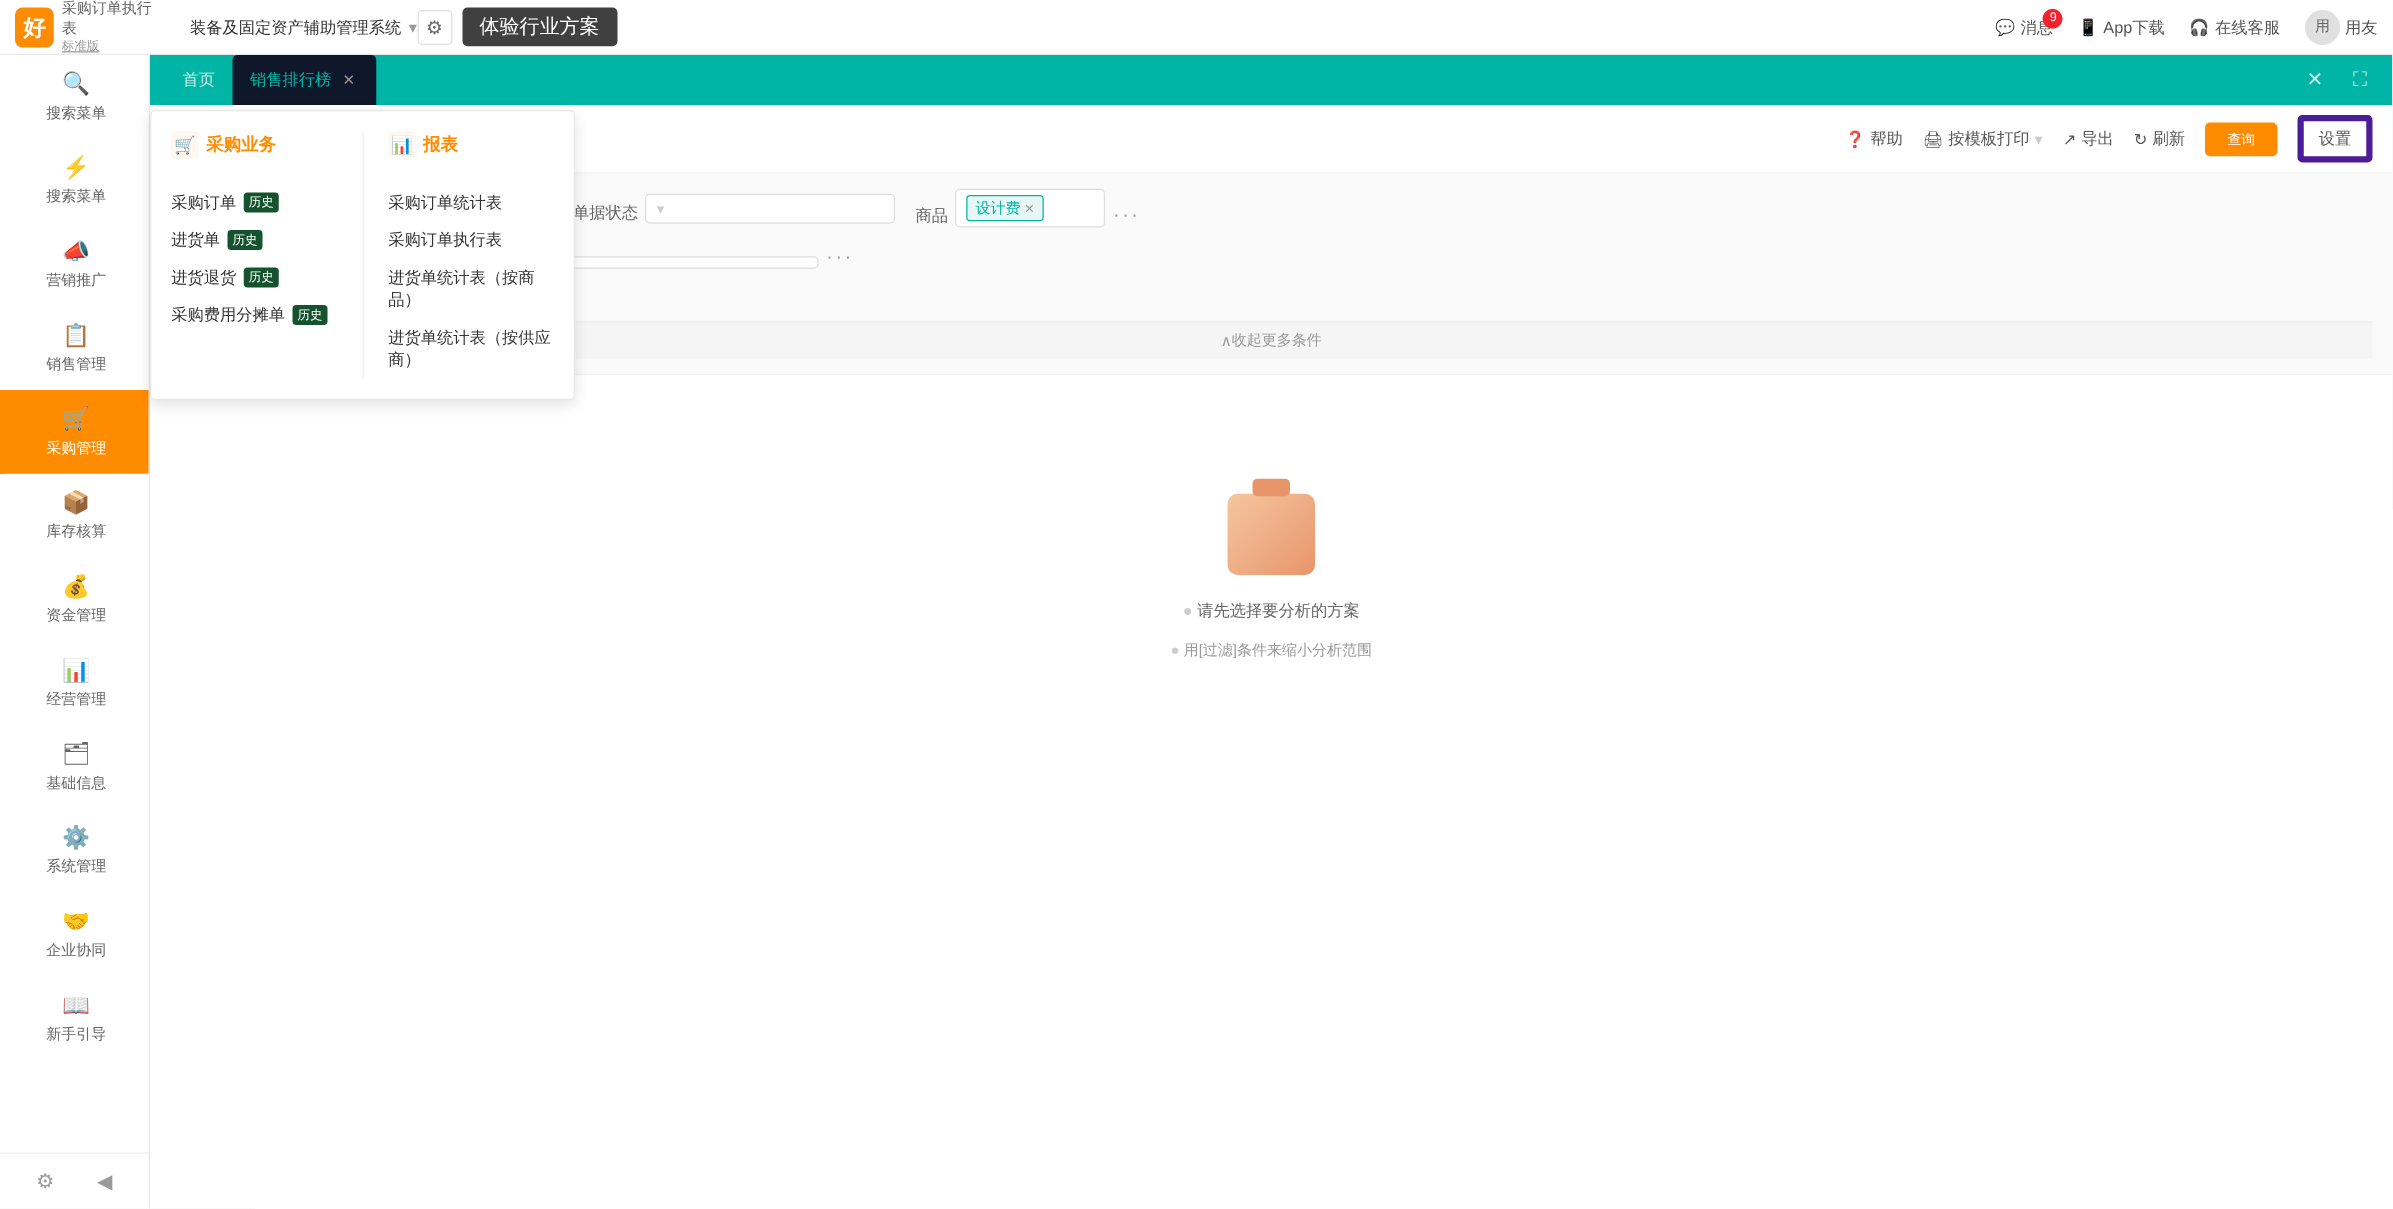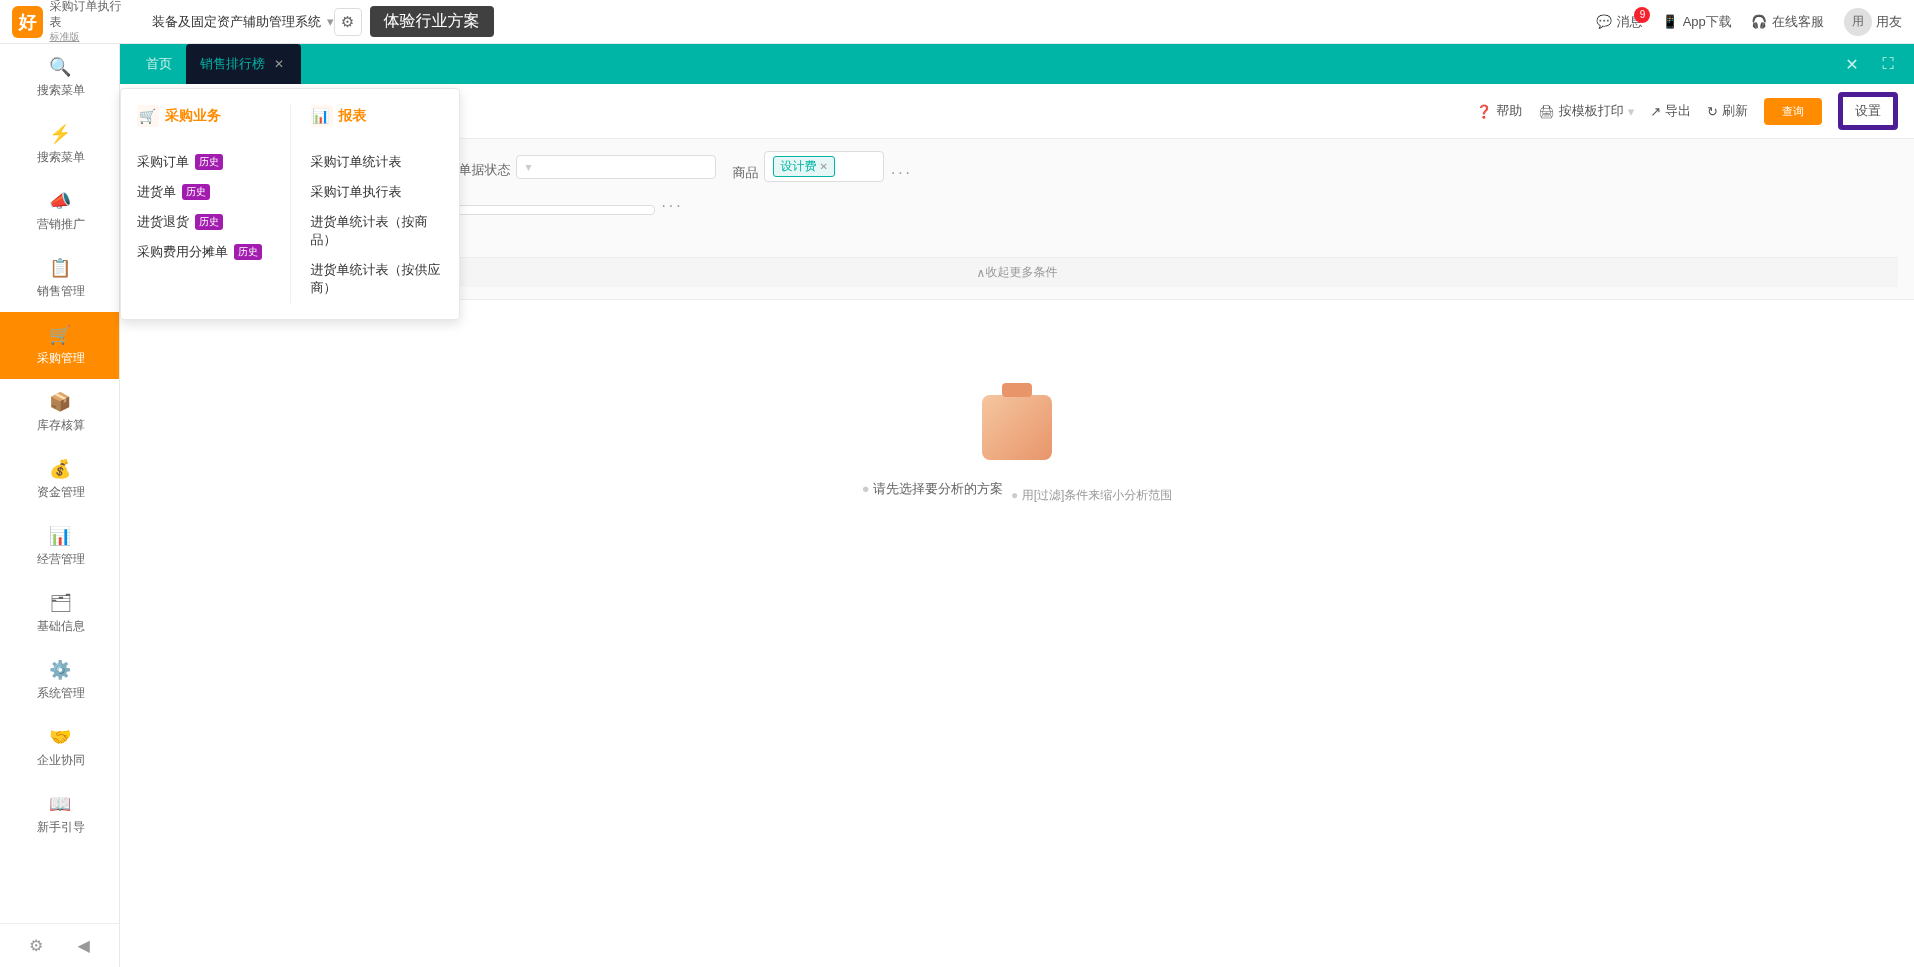--- a/index.html
+++ b/index.html
@@ -260,7 +260,7 @@
       padding: 6px 0; cursor: pointer; color: #333; font-size: 13px;
     }
     .hist-badge {
-      background: #a21caf; color: #fff;
+      background: #14532d; color: #fff;
       border-radius: 3px; font-size: 10px;
       padding: 1px 4px; white-space: nowrap;
     }

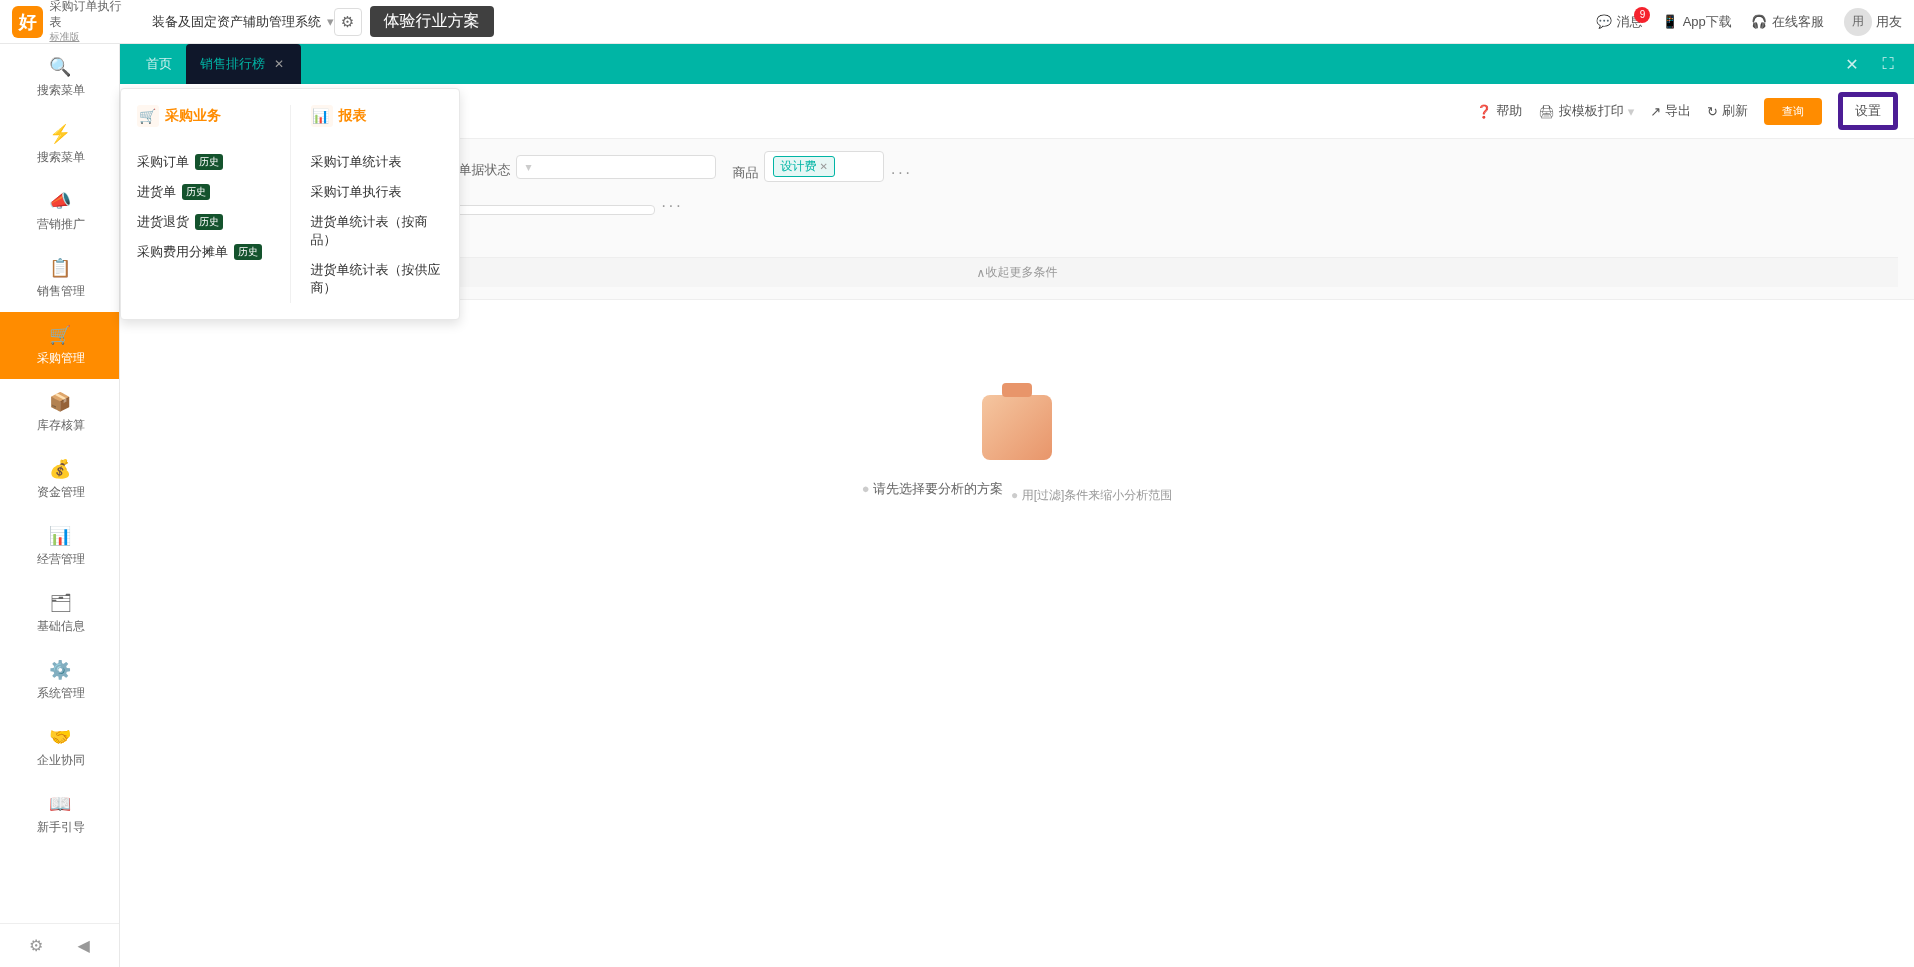--- a/index.html
+++ b/index.html
@@ -467,7 +467,7 @@
         <div class="empty-icon">
           <div class="empty-icon-shape"></div>
         </div>
-        <div style="display:flex; flex-direction:row; gap:8px; align-items:flex-end;">
+        <div style="display:flex; flex-direction:column; gap:8px; align-items:center;">
           <div class="empty-text">
             <span style="color:#ccc;">●</span>
             <span>请先选择要分析的方案</span>

